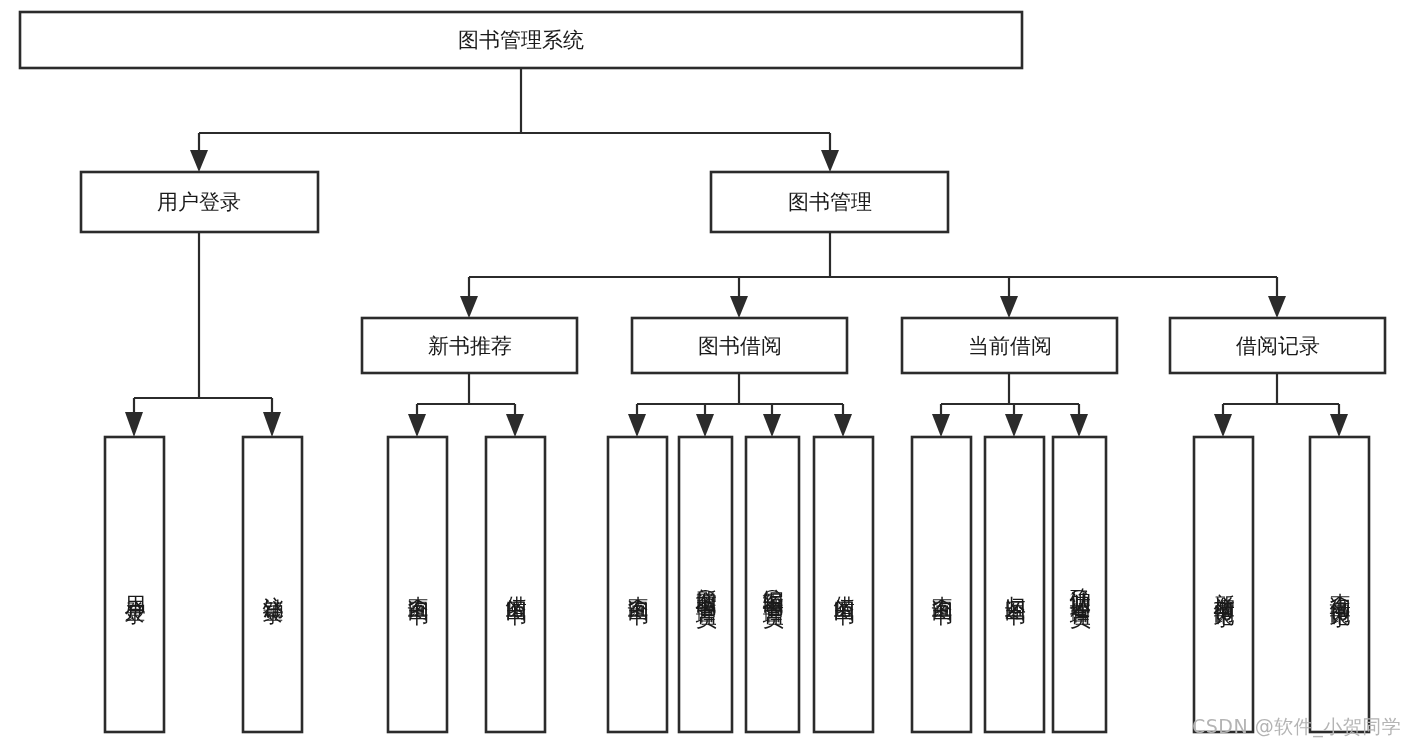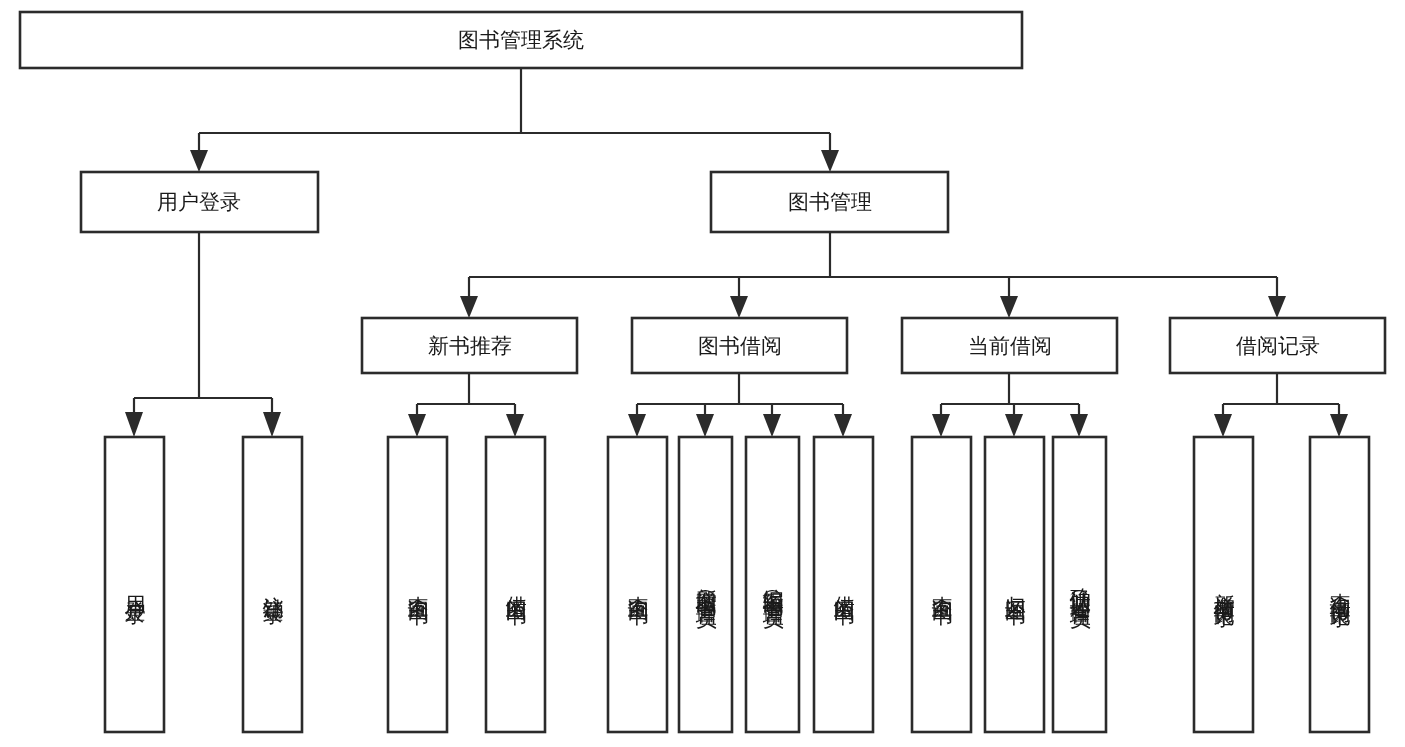--- a/index.html
+++ b/index.html
@@ -219,6 +219,7 @@
   <div class="node-label-v" style="left:1194px; top:437px; width:59px; height:295px; display:flex; align-items:center; justify-content:center;">新增借阅记录</div>
   <div class="node-label-v" style="left:1310px; top:437px; width:59px; height:295px; display:flex; align-items:center; justify-content:center;">查询借阅记录</div>
 
+  <div class="watermark" style="left:1192px; top:714px;">CSDN @软件_小贺同学</div>
 
 </div>
 

